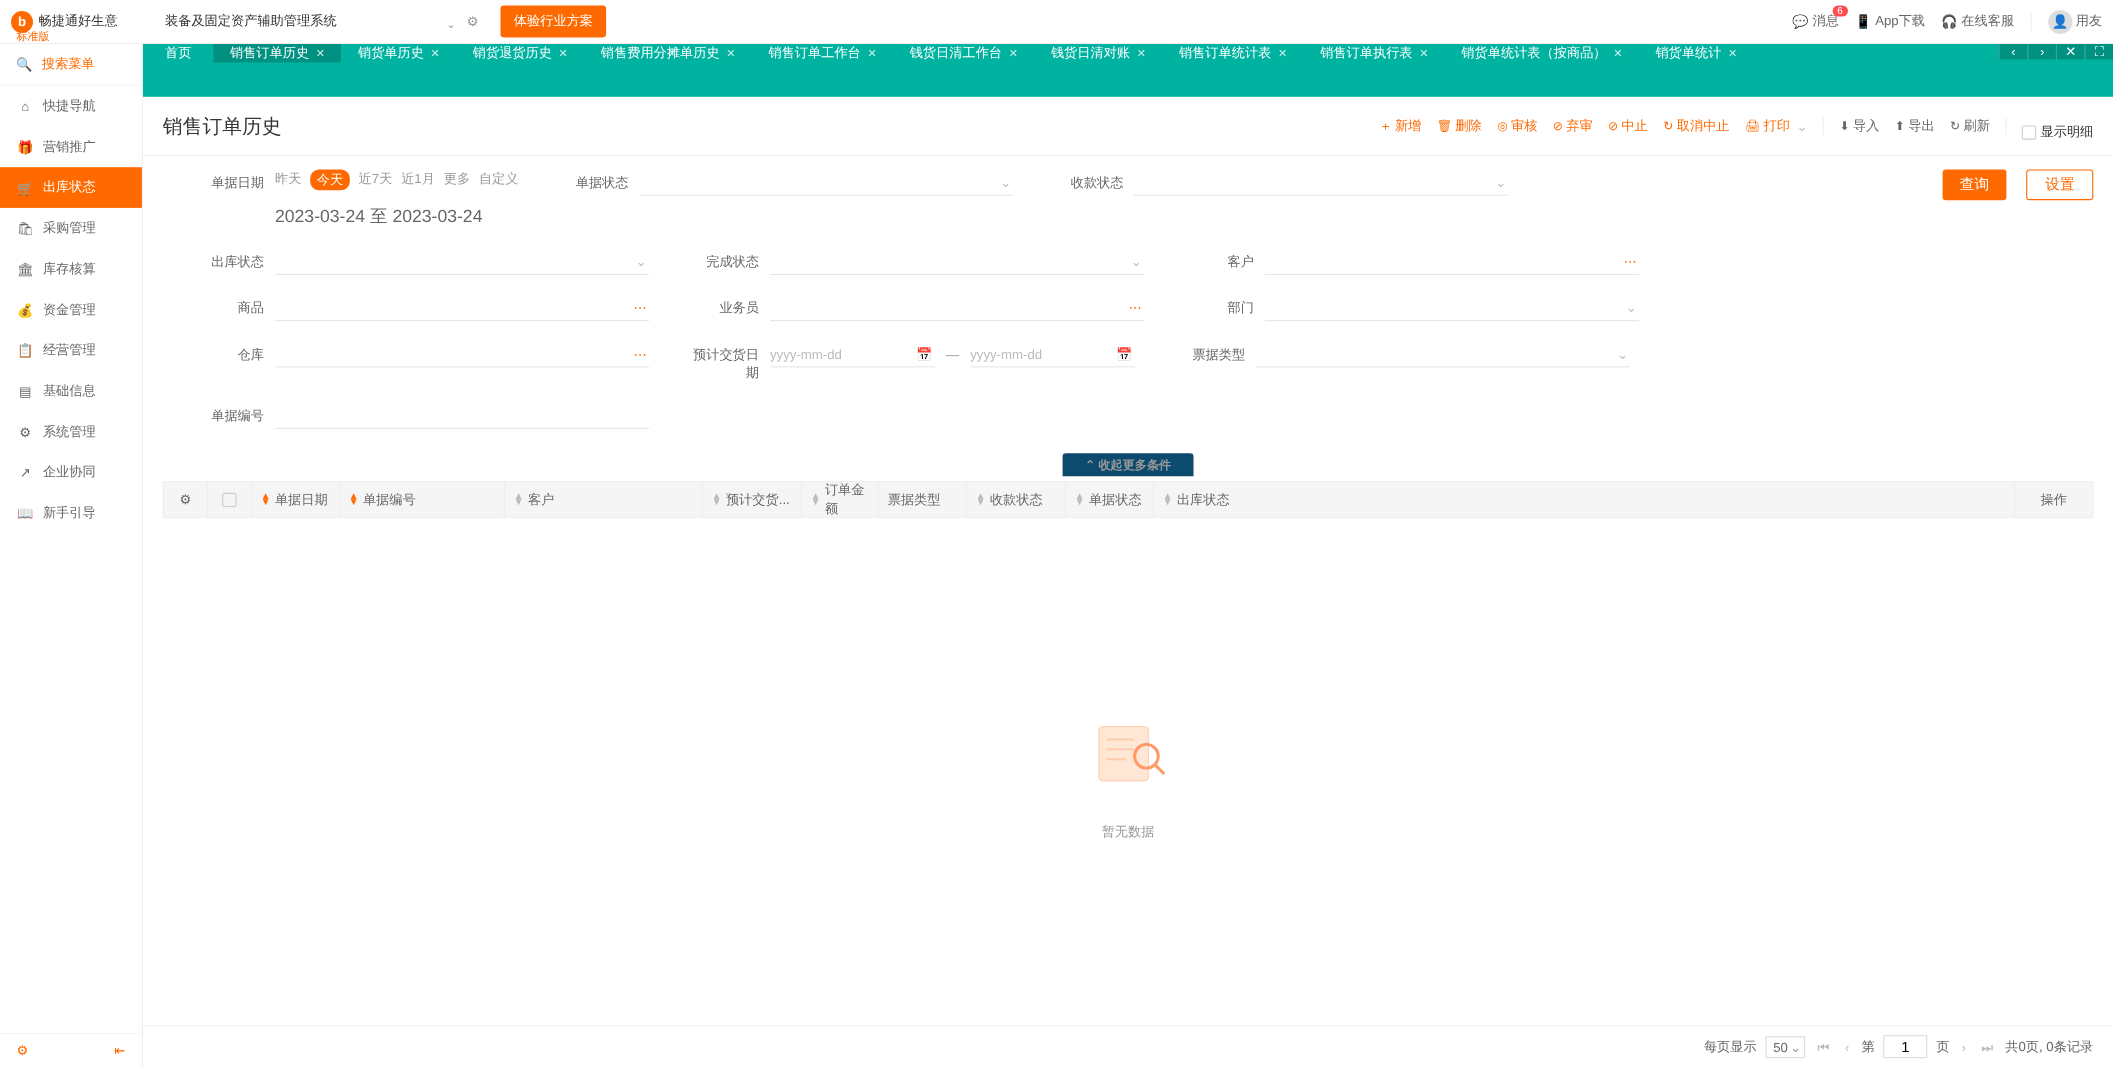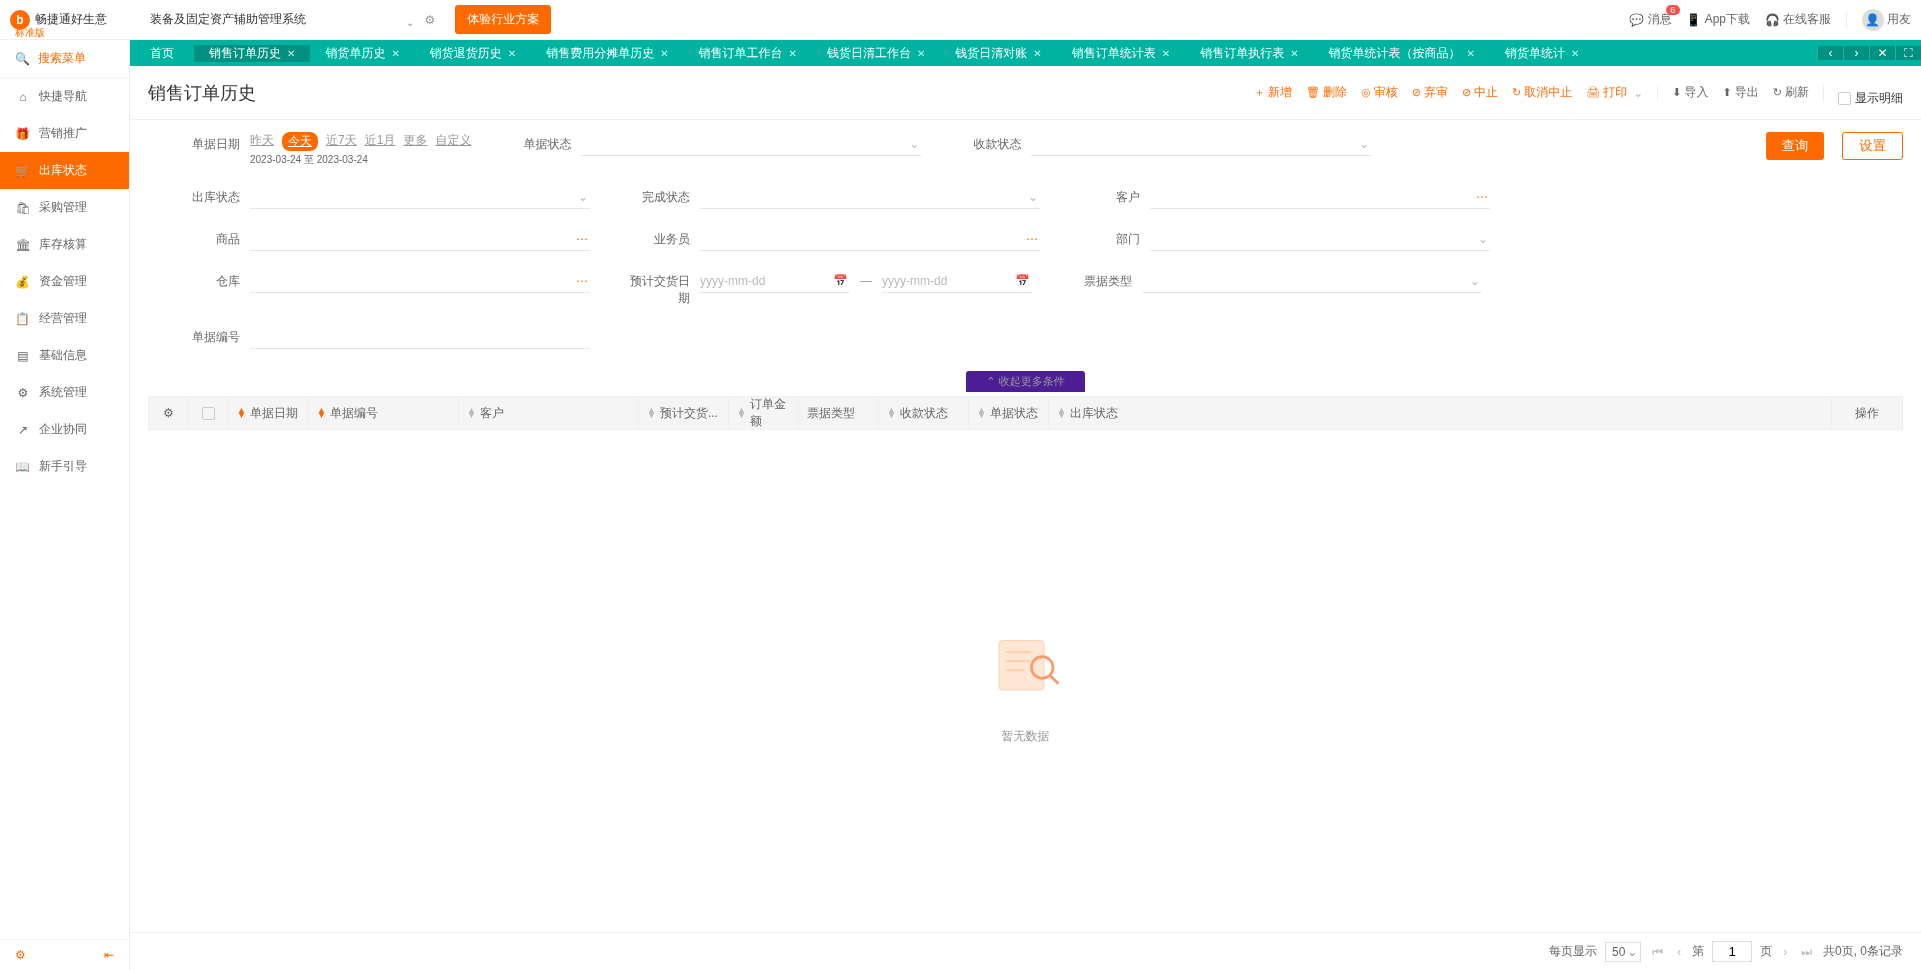--- a/index.html
+++ b/index.html
@@ -25,7 +25,7 @@
 .nav-item .nav-icon { width: 16px; text-align: center; }
 .sidebar-footer { margin-top: auto; padding: 8px 15px; display: flex; justify-content: space-between; color: #ff6a00; border-top: 1px solid #f5f5f5; }
 .main { flex: 1; display: flex; flex-direction: column; overflow: hidden; }
-.tabs-bar { height: 26px; background: #00b3a1; display: flex; align-items: center; color: #fff; overflow: hidden; }
+.tabs-bar { height: 48px; background: #00b3a1; display: flex; align-items: flex-start; color: #fff; overflow: hidden; }
 .tab { padding: 0 15px; display: flex; align-items: center; gap: 6px; cursor: pointer; white-space: nowrap; font-size: 12px; }
 .tab.home { padding: 0 20px; }
 .tab.active { background: #009181; }

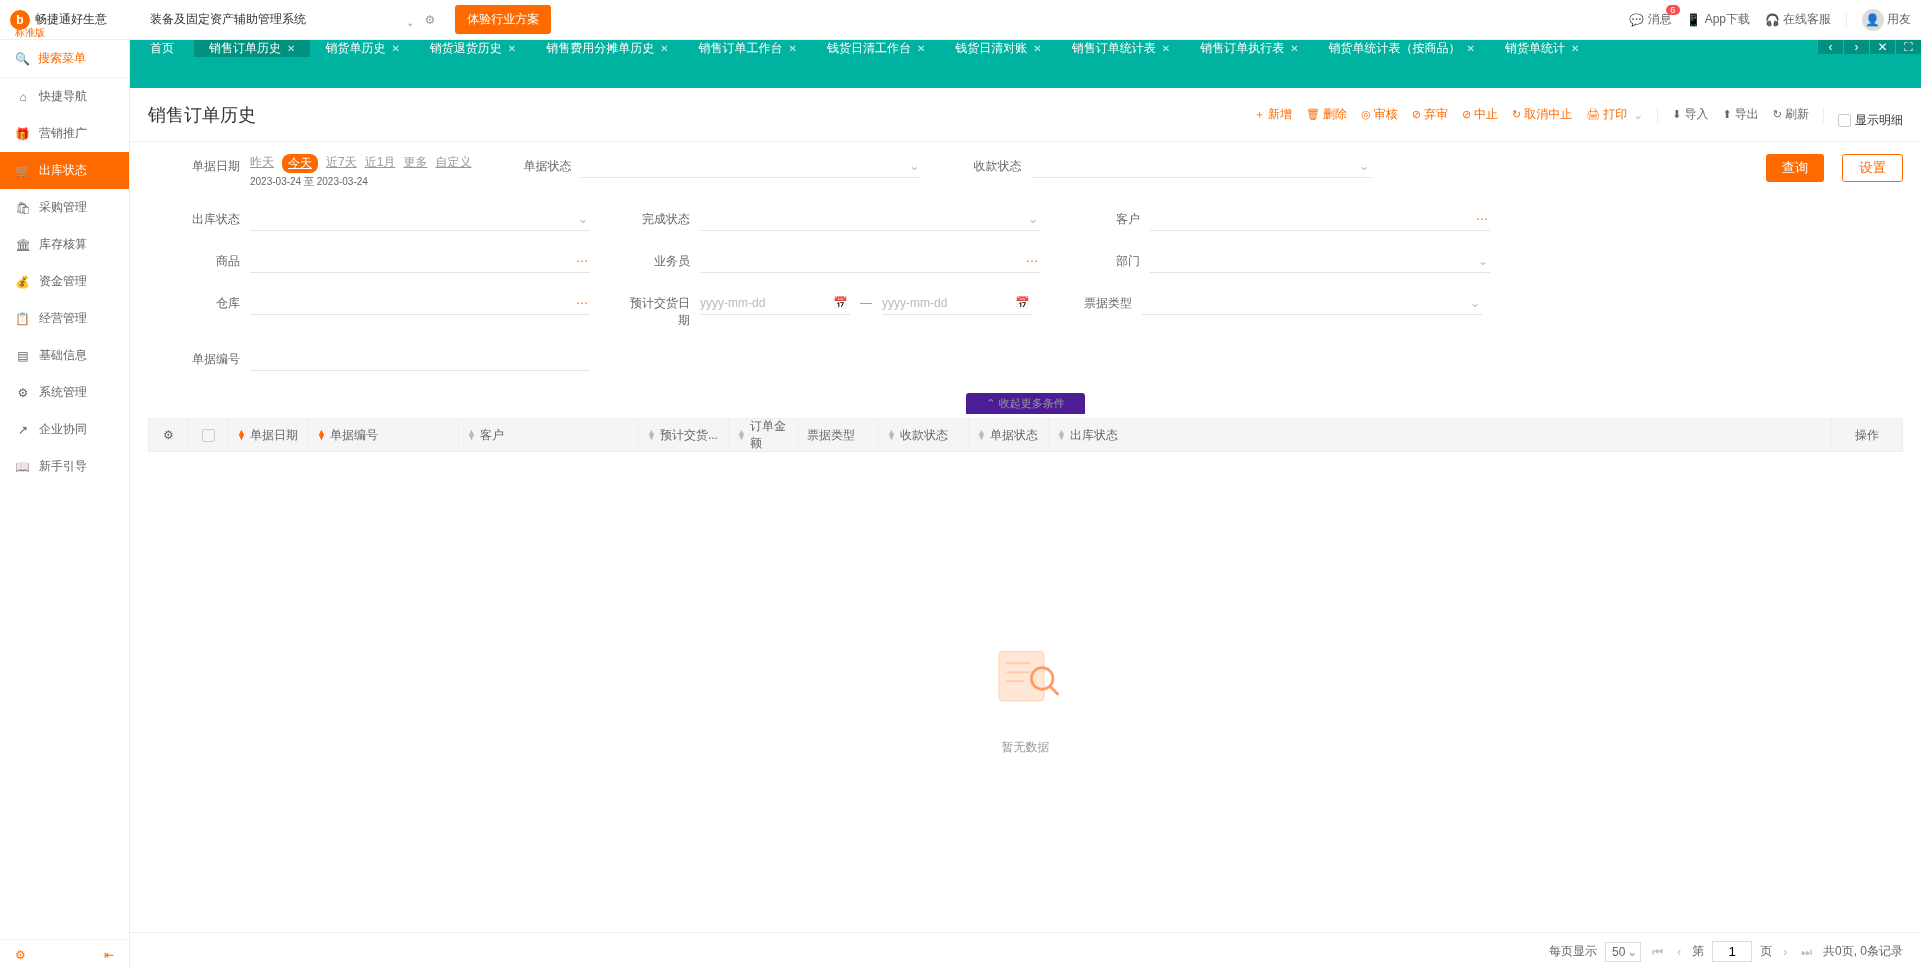--- a/index.html
+++ b/index.html
@@ -47,7 +47,7 @@
 .filter-label { width: 80px; text-align: right; color: #666; padding-right: 10px; padding-top: 4px; }
 .filter-control { width: 340px; border-bottom: 1px solid #e5e5e5; min-height: 24px; display: flex; align-items: center; position: relative; }
 .date-tags { display: flex; gap: 8px; color: #999; font-size: 12px; }
-.date-tag { cursor: pointer; text-decoration: underline; }
+.date-tag { cursor: pointer; }
 .date-tag.active { background: #ff6a00; color: #fff; padding: 1px 6px; border-radius: 8px; }
 .date-range-text { color: #666; font-size: 10px; margin-top: 2px; }
 .input-suffix { position: absolute; right: 2px; color: #ff6a00; cursor: pointer; }

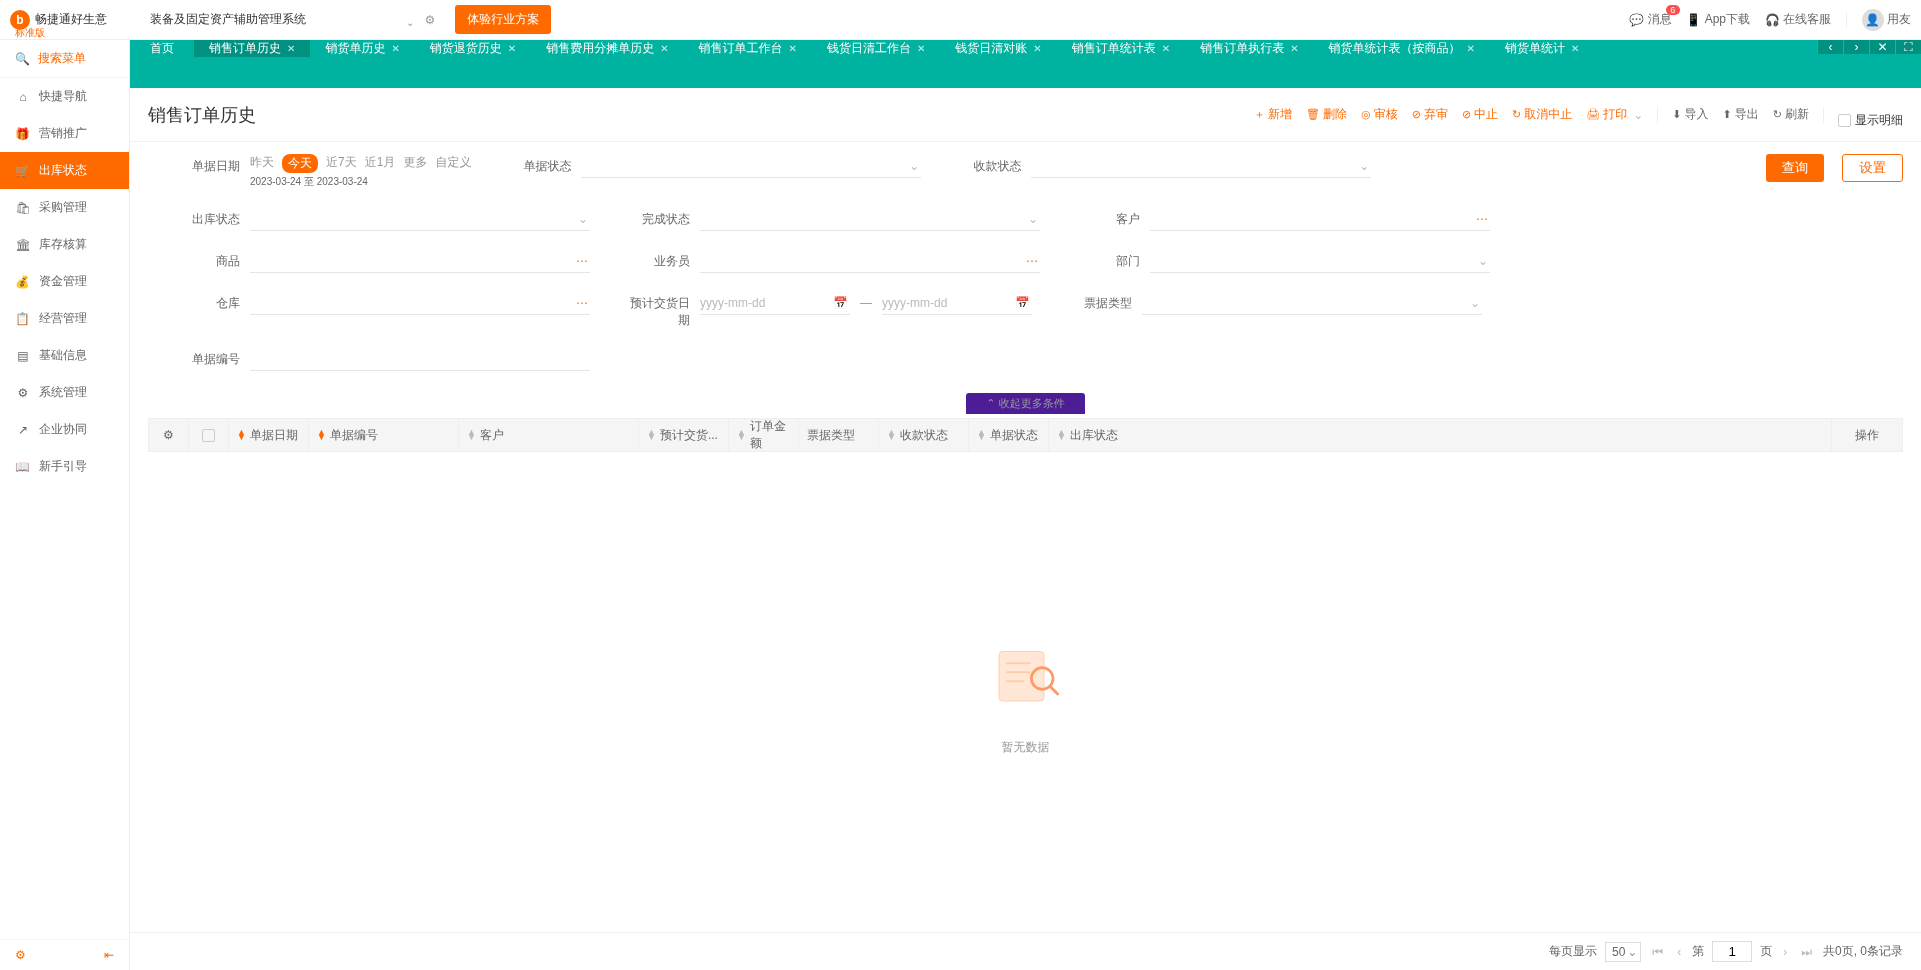--- a/index.html
+++ b/index.html
@@ -49,7 +49,7 @@
 .date-tags { display: flex; gap: 8px; color: #999; font-size: 12px; }
 .date-tag { cursor: pointer; }
 .date-tag.active { background: #ff6a00; color: #fff; padding: 1px 6px; border-radius: 8px; }
-.date-range-text { color: #666; font-size: 10px; margin-top: 2px; }
+.date-range-text { color: #666; font-size: 16px; margin-top: 14px; }
 .input-suffix { position: absolute; right: 2px; color: #ff6a00; cursor: pointer; }
 .input-suffix.gray { color: #bbb; }
 .date-input { width: 150px; border-bottom: 1px solid #e5e5e5; color: #bbb; display: flex; align-items: center; position: relative; min-height: 24px; }

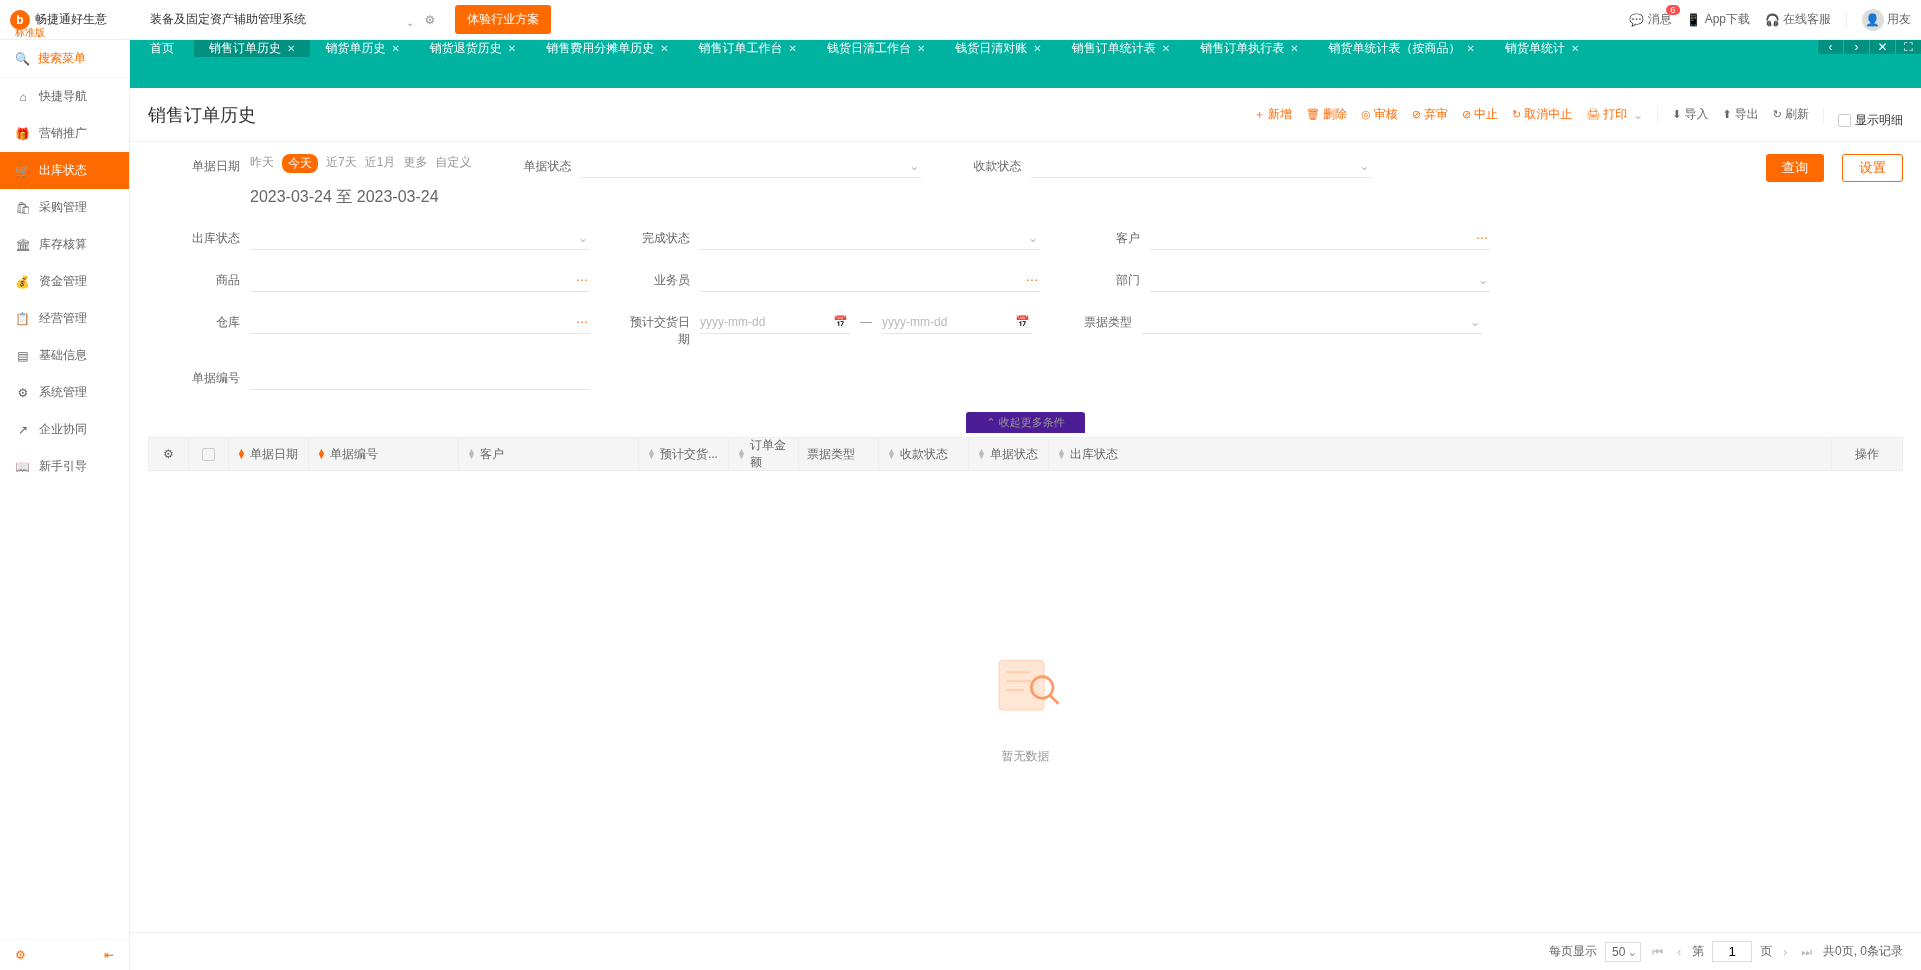--- a/index.html
+++ b/index.html
@@ -58,7 +58,7 @@
 .btn-search { background: #ff6a00; color: #fff; border: none; padding: 5px 16px; border-radius: 3px; cursor: pointer; }
 .btn-settings { background: #fff; color: #ff6a00; border: 1px solid #ff6a00; padding: 4px 16px; border-radius: 3px; cursor: pointer; }
 .collapse-bar { text-align: center; padding: 4px 0; color: #999; cursor: pointer; font-size: 11px; }
-.collapse-inner { display: inline-block; background: #4c1d95; padding: 3px 20px; border-radius: 3px 3px 0 0; }
+.collapse-inner { display: inline-block; background: #0c4a6e; padding: 3px 20px; border-radius: 3px 3px 0 0; font-weight: bold; }
 .table-area { flex: 1; padding: 0 18px; overflow: auto; display: flex; flex-direction: column; }
 .table-header { display: flex; background: #f5f5f5; border: 1px solid #eee; height: 34px; align-items: stretch; }
 .th { border-right: 1px solid #eee; display: flex; align-items: center; padding: 0 8px; color: #666; position: relative; }

